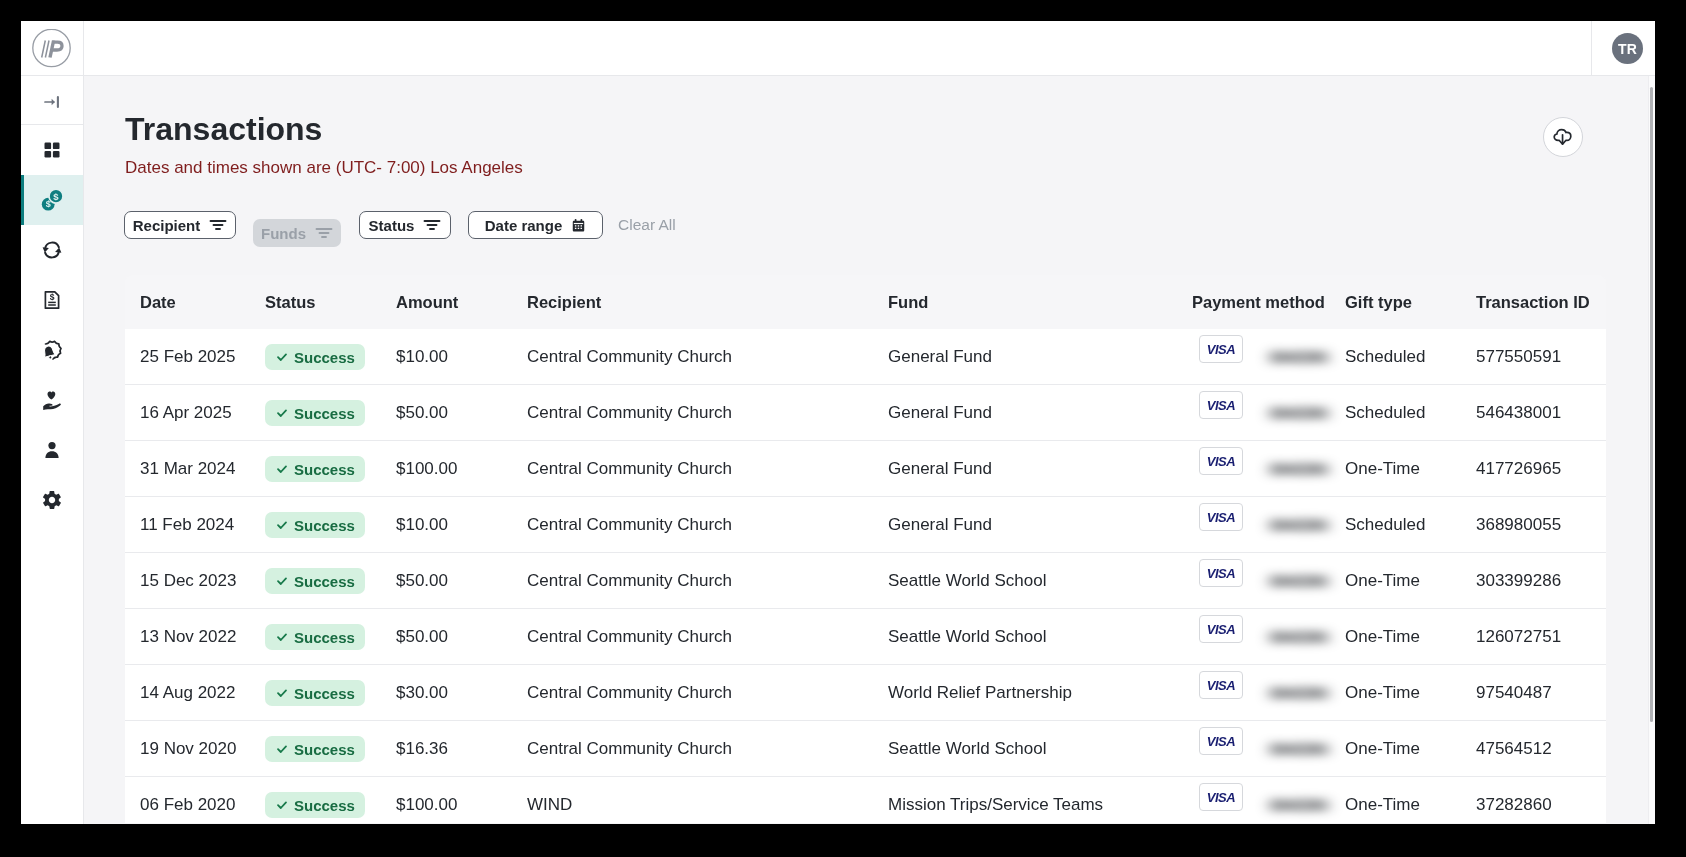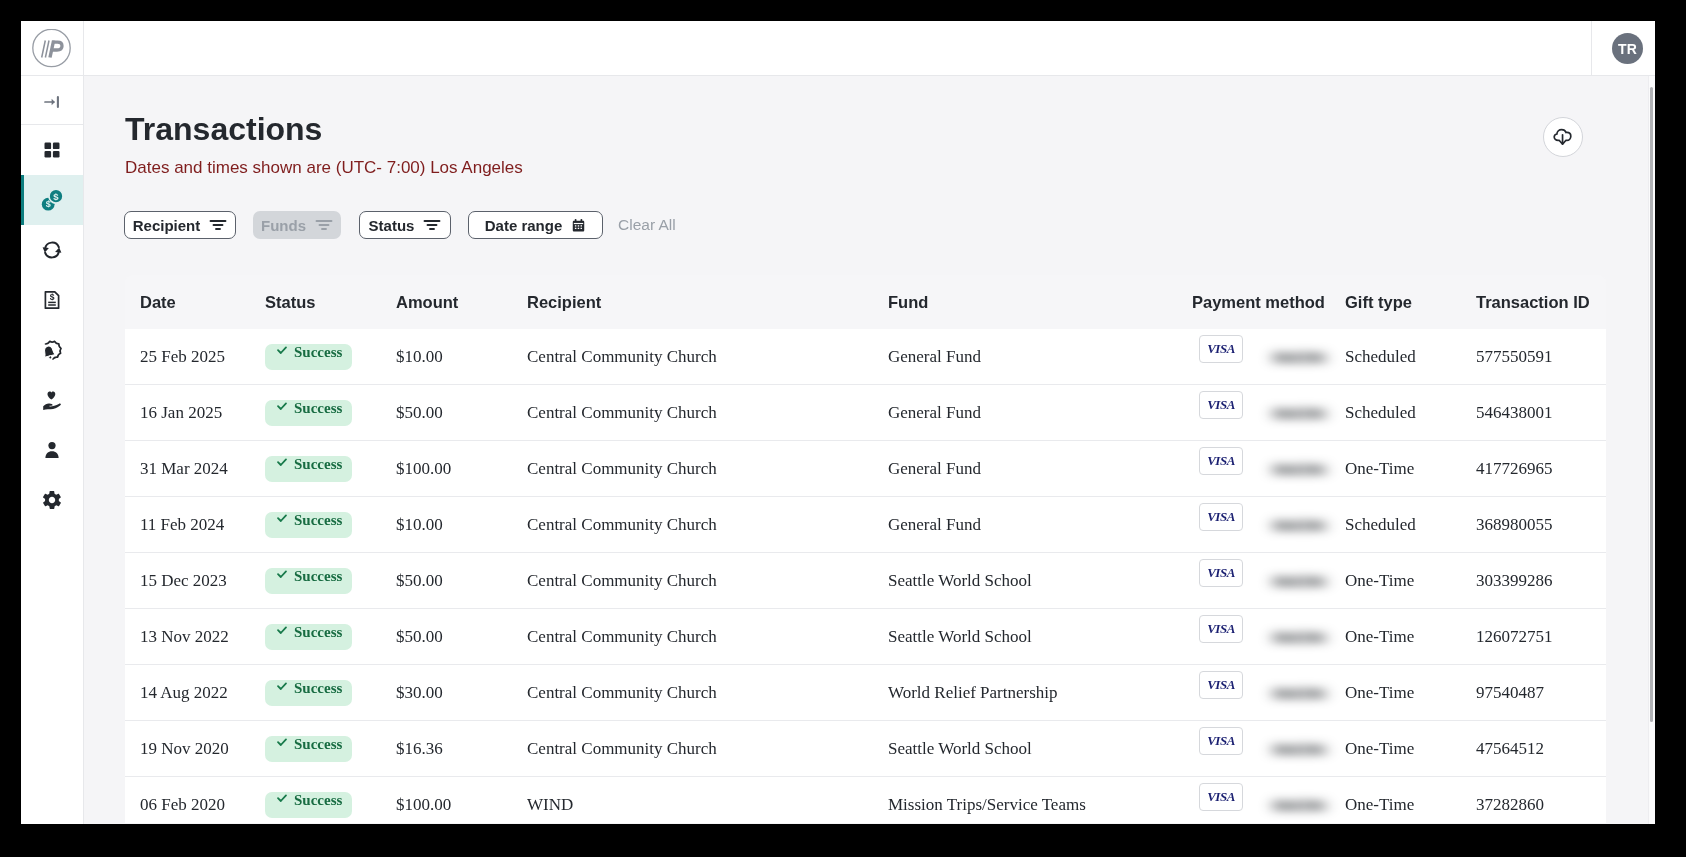--- a/index.html
+++ b/index.html
@@ -39,7 +39,7 @@
   .fbtn { position:absolute; top:135px; height:28px; border:1px solid #5b616b;
     border-radius:7px; background:#fff; color:#24282e; font-size:15px; font-weight:bold;
     display:flex; align-items:center; justify-content:center; gap:9px; }
-  .fbtn.disabled { border:none; background:#d3d6da; color:#9aa0a8; }
+  .fbtn.disabled { border:none; background:#d3d6da; color:#9aa0a8;margin-top:8px; }
   #clearall { position:absolute; left:534px; top:135px; height:28px; display:flex;
     align-items:center; color:#9aa0a8; font-size:15.5px; font-weight:normal; }
   

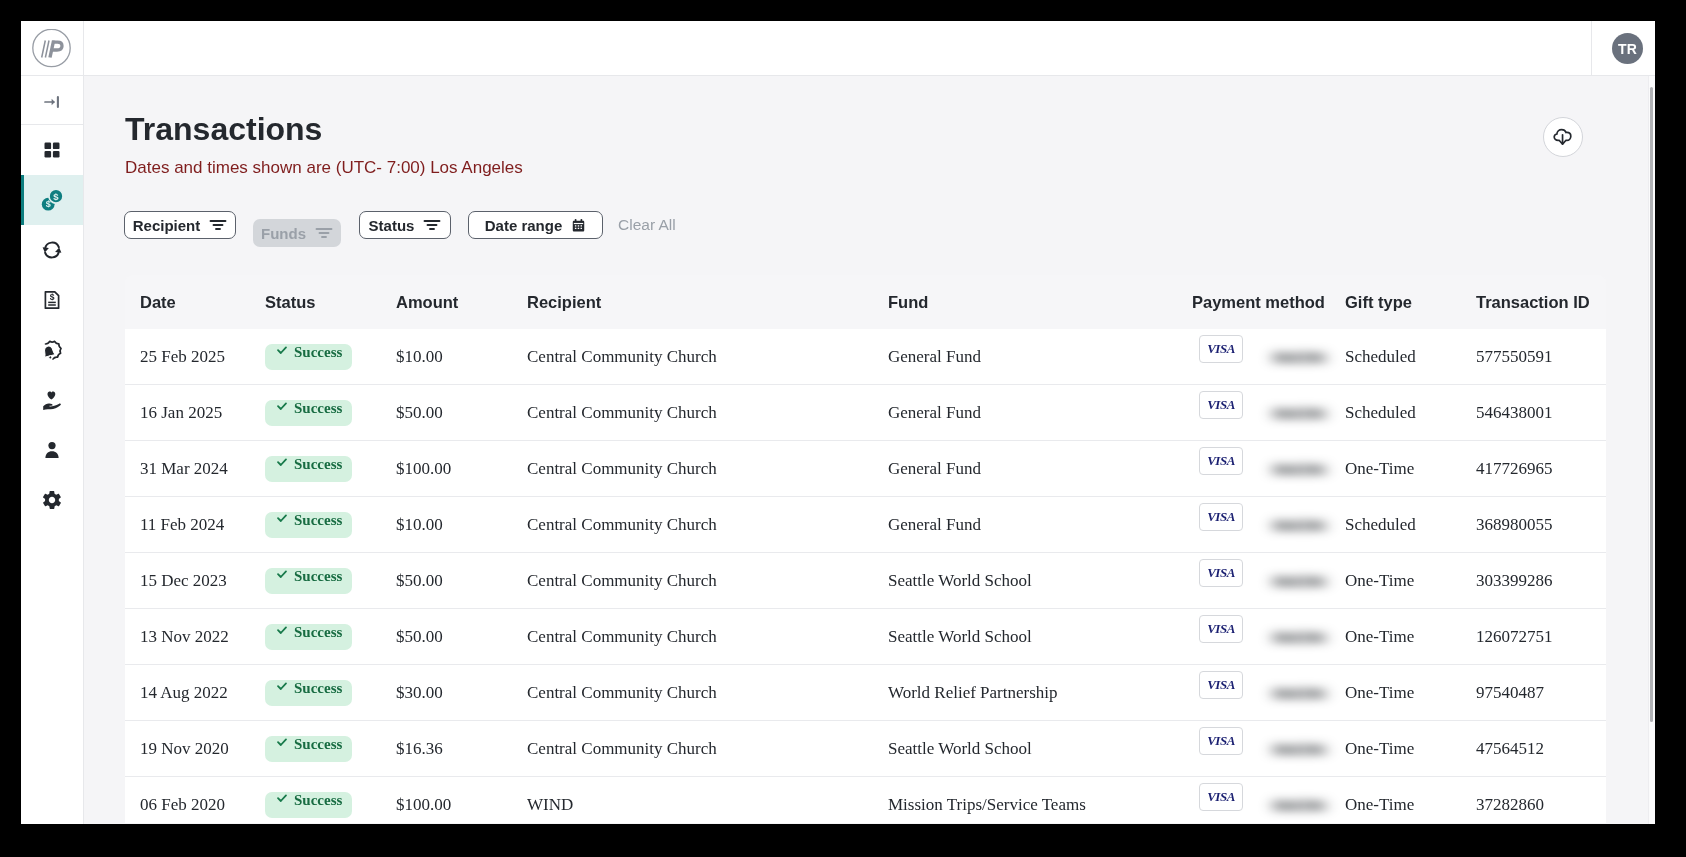--- a/index.html
+++ b/index.html
@@ -48,7 +48,7 @@
   #thead { position:relative; width:1481px; height:54px; background:#f6f6f8;
     font-weight:bold; font-size:16.5px; color:#24282e; }
   .row { position:relative; width:1481px; height:56px; background:#fff;
-    font-size:17px; color:#24282e;font-family:Liberation Serif, serif; }
+    font-size:17px; color:#24282e; }
   .row .sep { position:absolute; left:0; bottom:0; width:1481px; height:1px; background:#e9eaed; }
   .cell { position:absolute; top:0; height:100%; display:flex; align-items:center; }
   .x1 { left:15px; }  

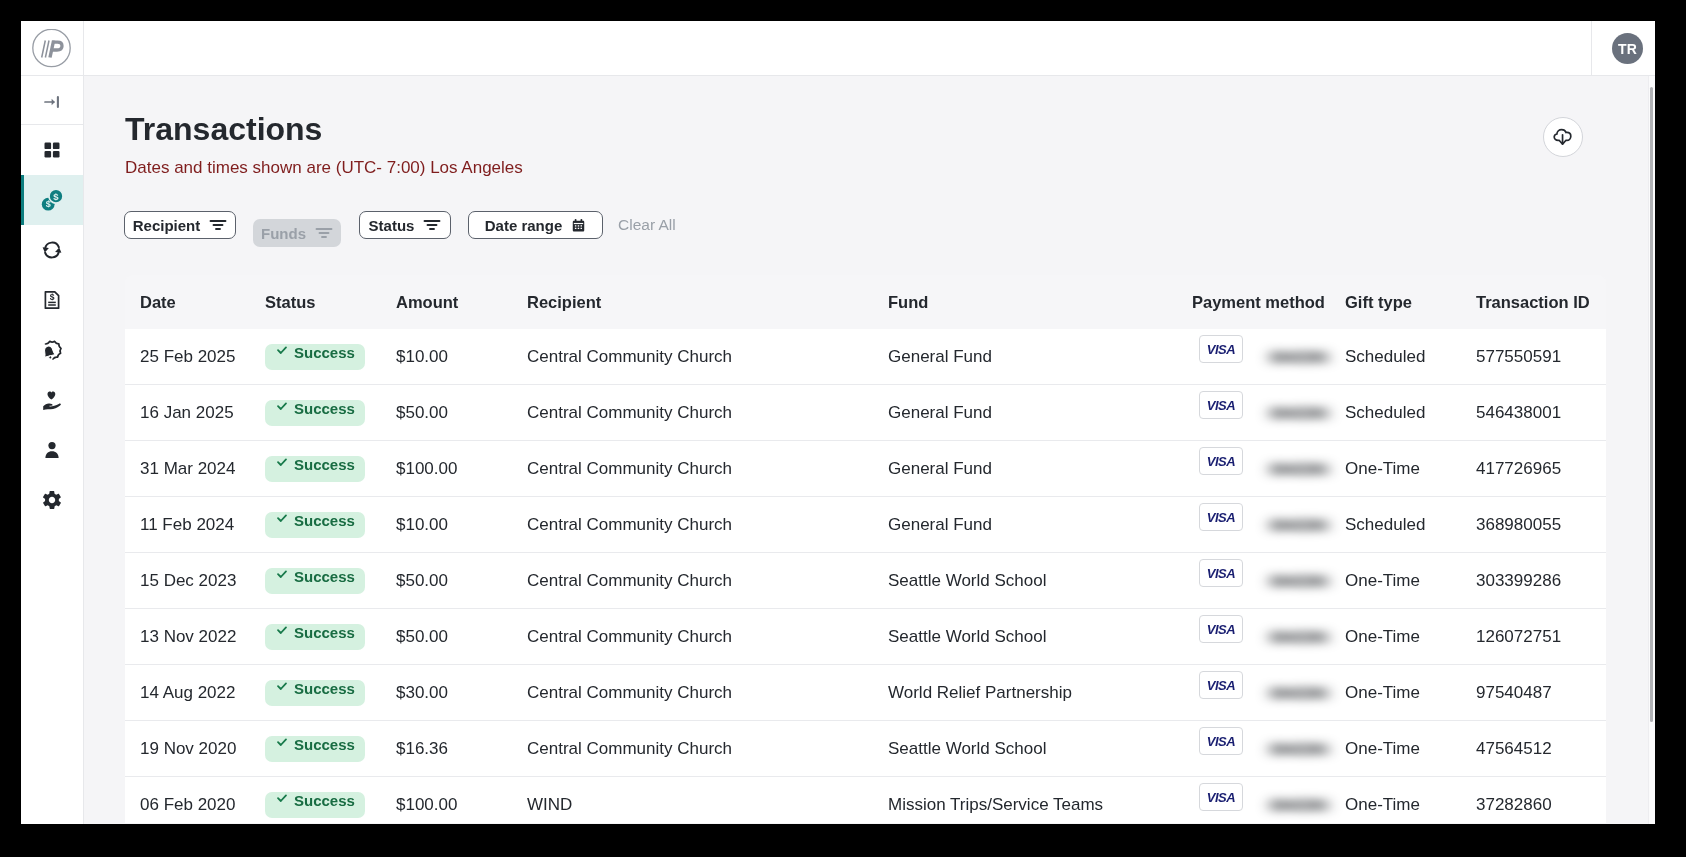--- a/index.html
+++ b/index.html
@@ -60,7 +60,7 @@
   .x7 { left:1220px; }
   .x8 { left:1351px; }
   .badge { height:26px; padding:0 10px 0 11px; background:#d5f1e0; border-radius:7px;
-    color:#186c42; font-size:15px; font-weight:bold; display:flex; align-items:flex-start; gap:6px; }
+    color:#186c42; font-size:15px; font-weight:bold; display:flex; align-items:center; gap:6px; }
   .visa { position:absolute; left:1074px; top:6px; width:44px; height:28px;
     background:#fff; border:1px solid #d6d8dc; border-radius:4px;
     display:flex; align-items:center; justify-content:center; }

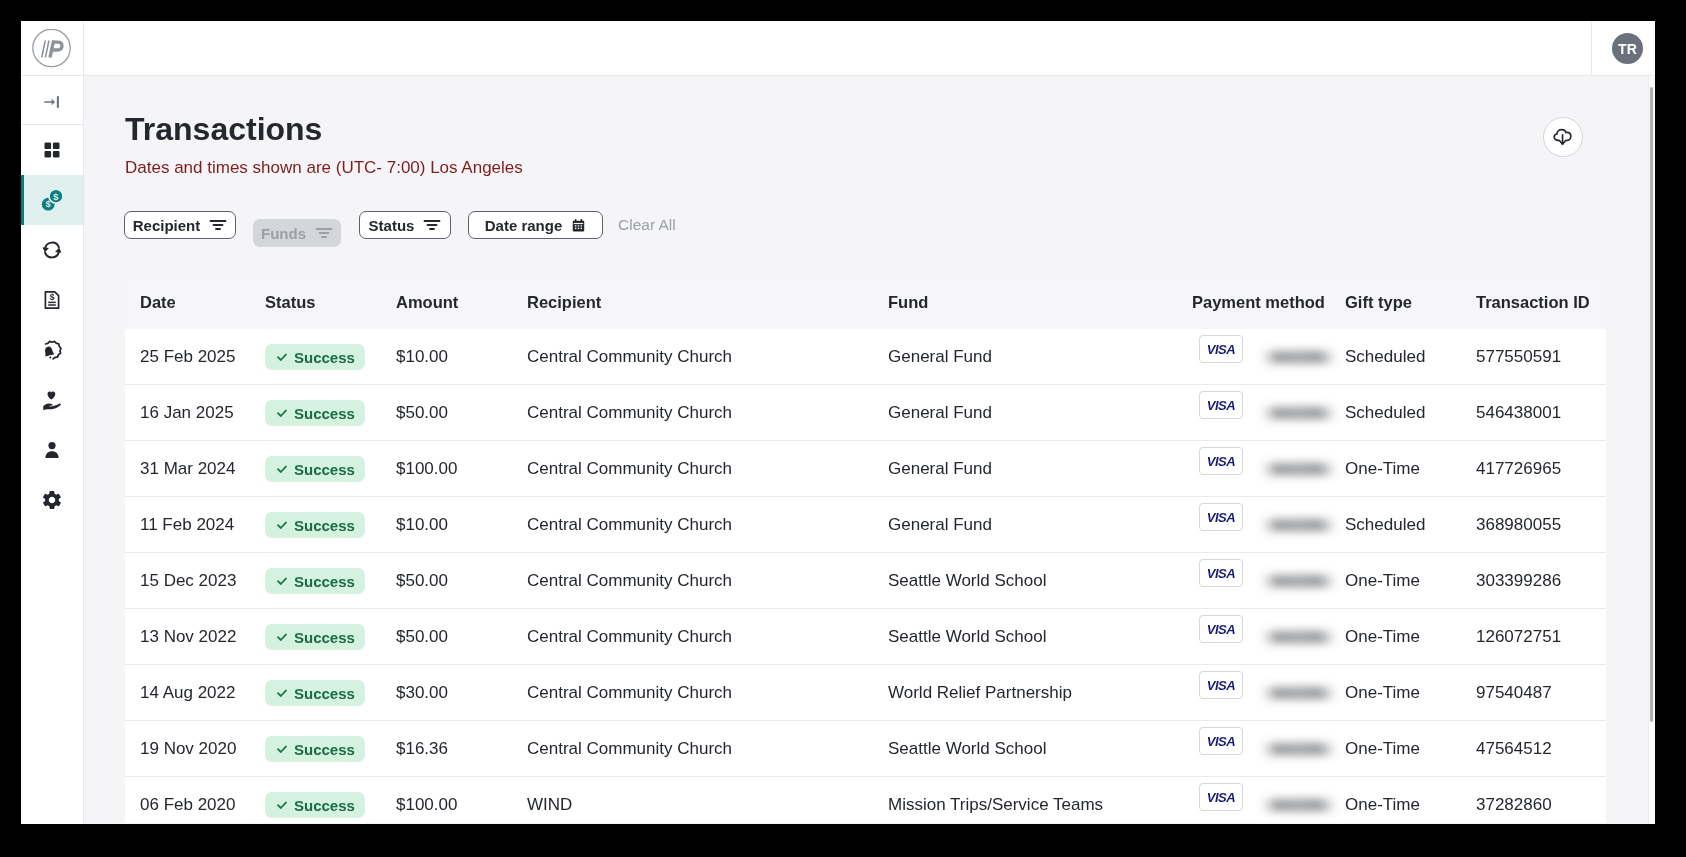--- a/index.html
+++ b/index.html
@@ -158,7 +158,7 @@
         <div class="sep"></div>
       </div>
       <div class="row">
-        <div class="cell x1">16 Jan 2025</div>
+        <div class="cell x1">16 Apr 2025</div>
         <div class="cell x2">
             <span class="badge"><svg width="12" height="12" viewBox="0 0 12 12">
                 <path d="M2 6.2 L4.8 9 L10 3.4" fill="none" stroke="#187a4b" stroke-width="1.8" stroke-linecap="round" stroke-linejoin="round"></path>

